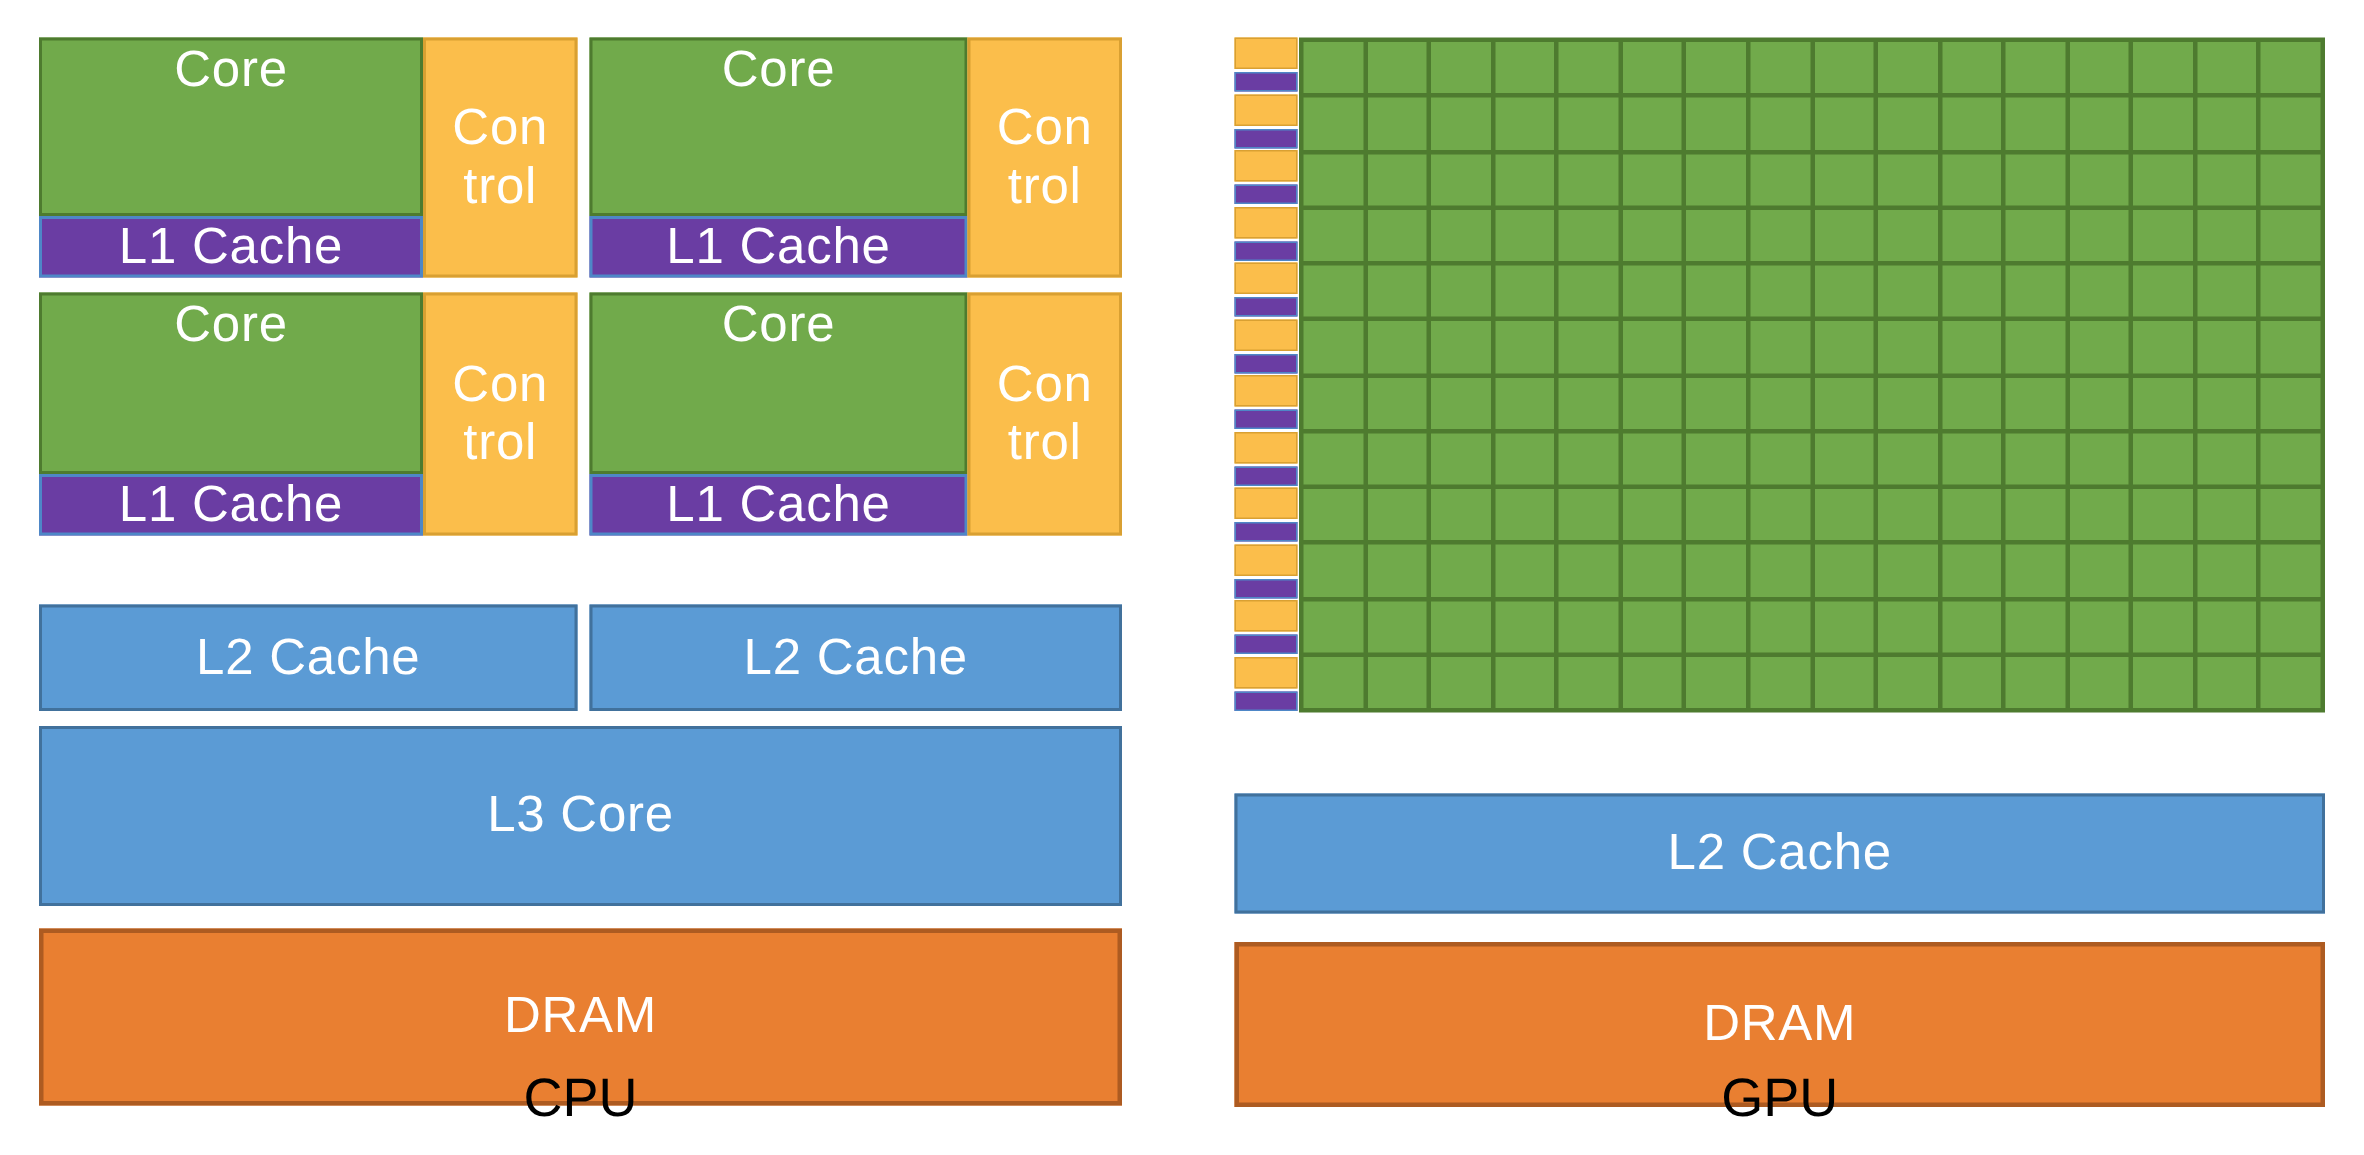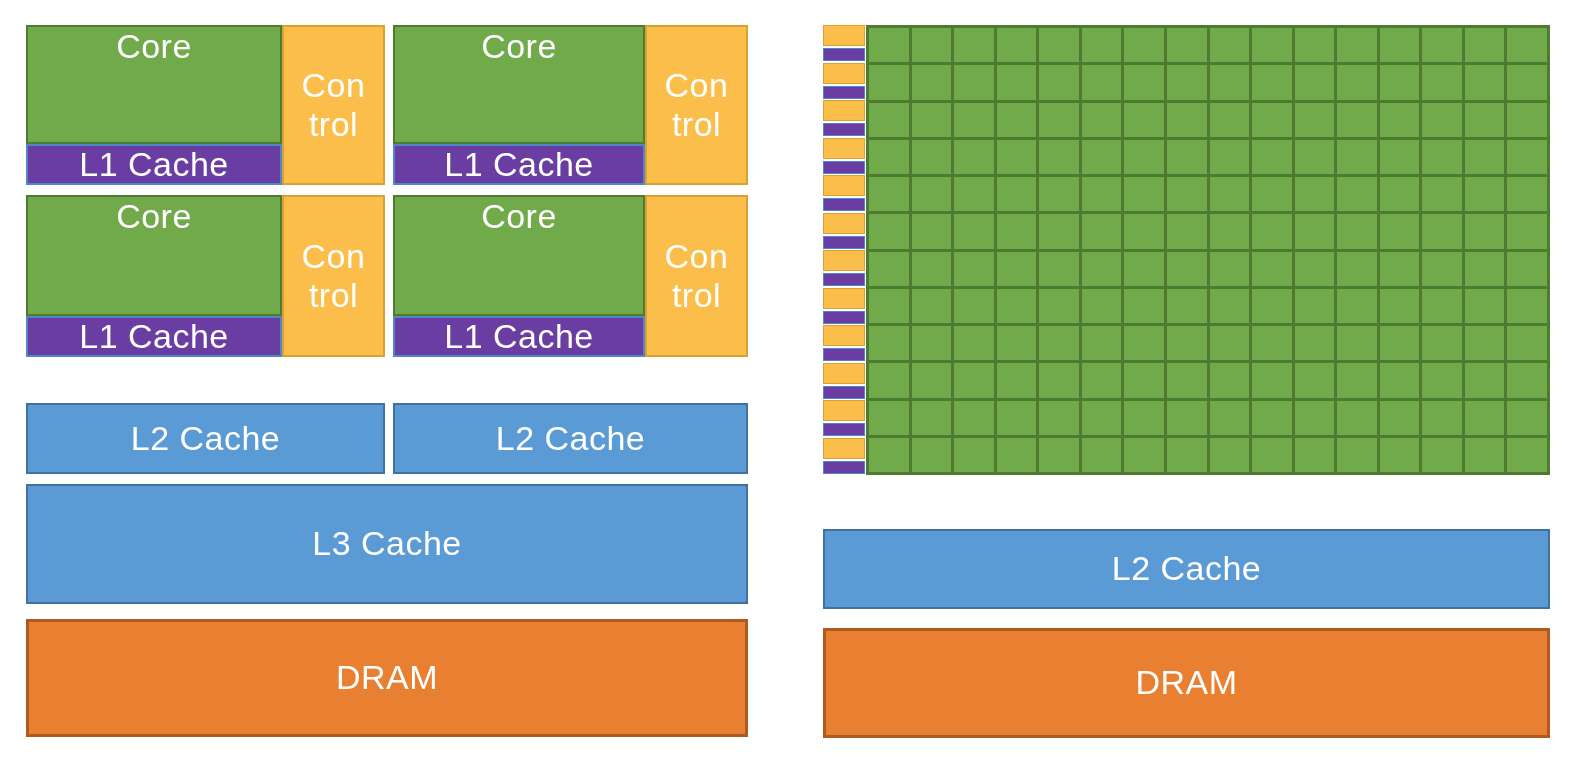--- a/index.html
+++ b/index.html
@@ -145,7 +145,7 @@
         </div>
       </div>
     <div class="bar blue abs cpu-l3">
-      <span class="blk-label">L3 Cache</span>
+      <span class="blk-label">L3 Core</span>
     </div>
     <div class="bar orange abs cpu-dram">
       <span class="blk-label">DRAM</span>

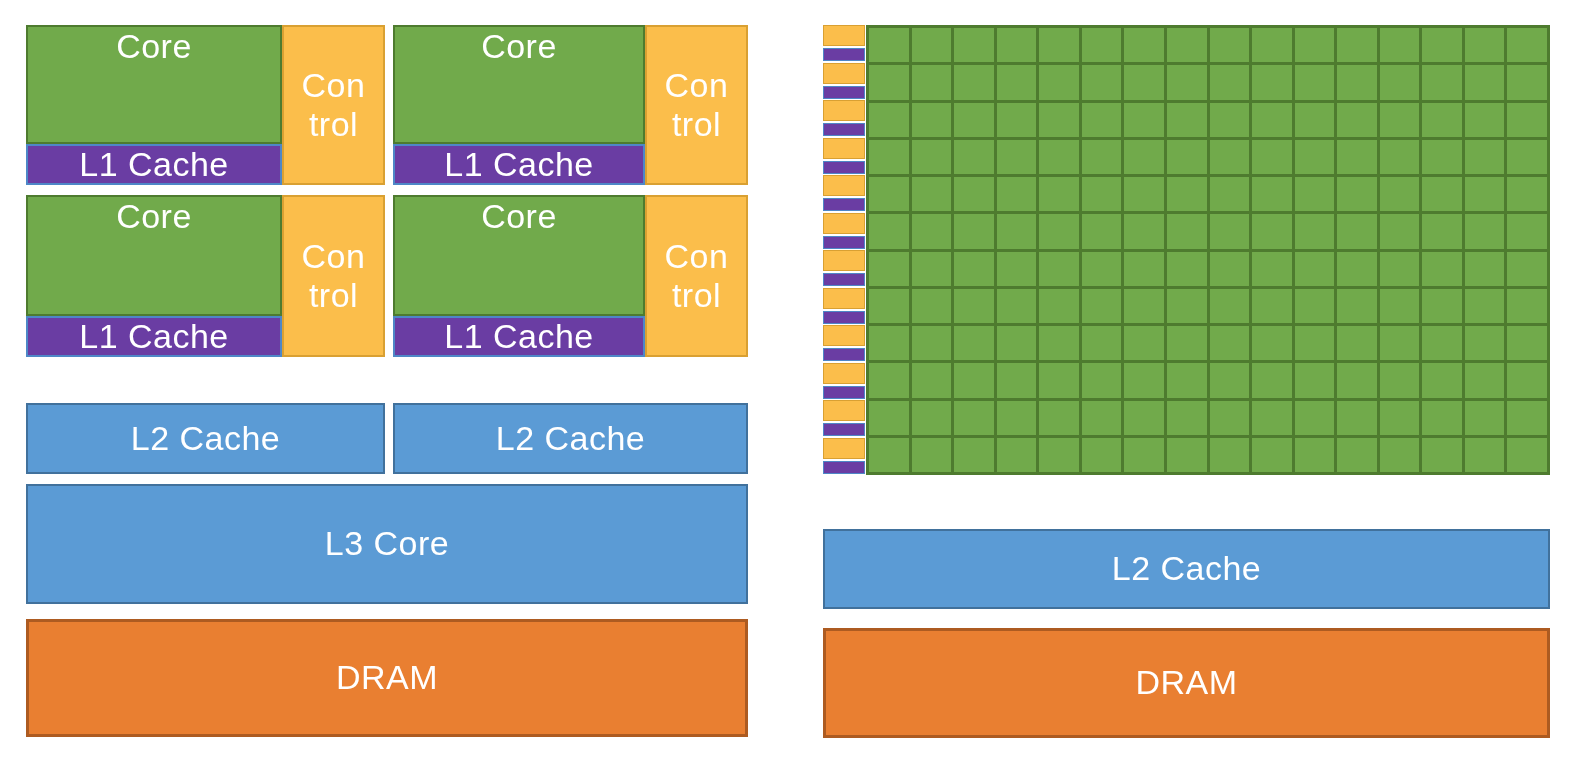--- a/index.html
+++ b/index.html
@@ -150,6 +150,7 @@
     <div class="bar orange abs cpu-dram">
       <span class="blk-label">DRAM</span>
     </div>
+    <div class="caption">CPU</div>
   </section>
 
   <section class="gpu-section">

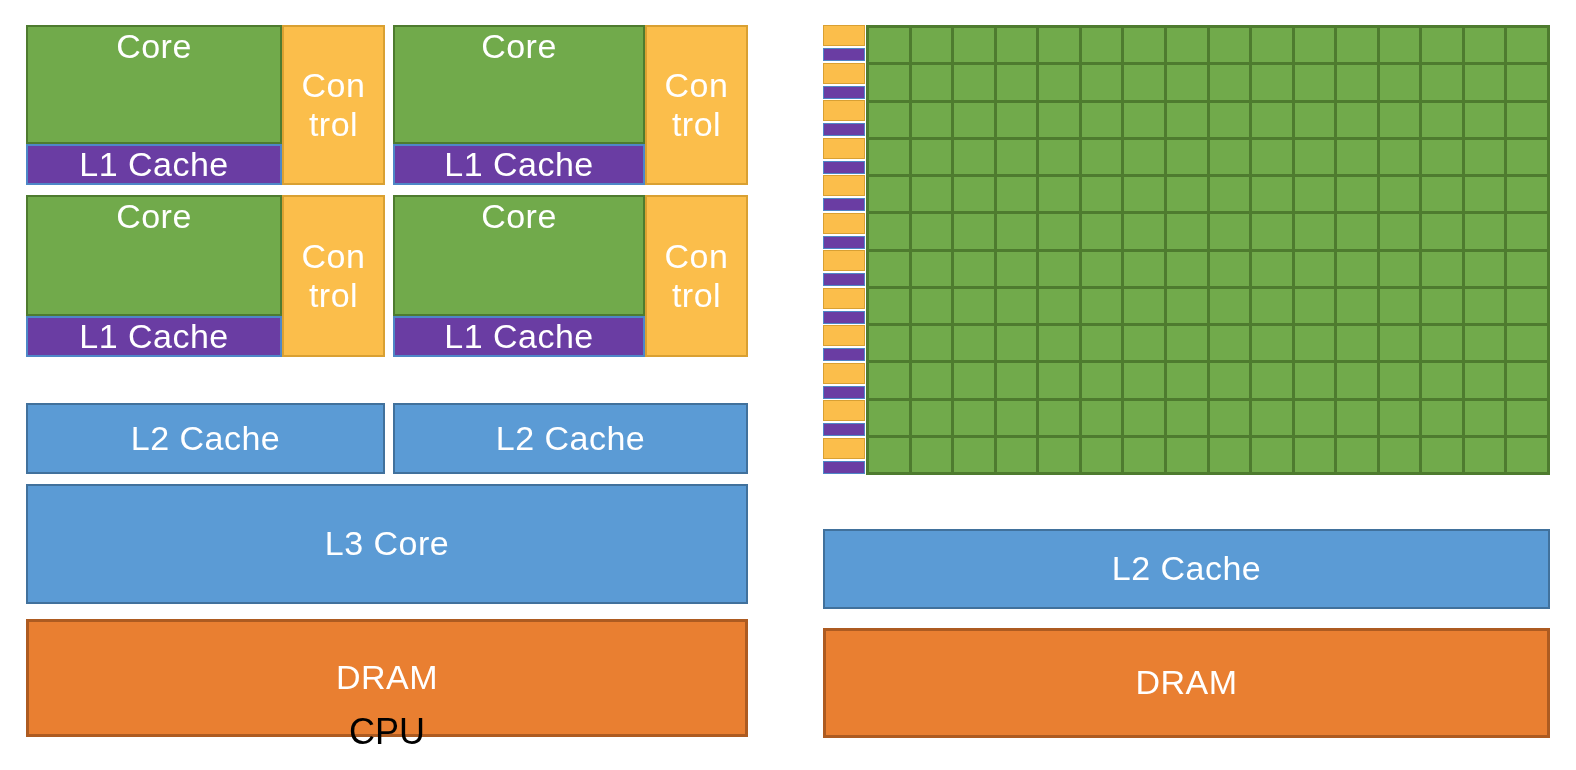--- a/index.html
+++ b/index.html
@@ -404,6 +404,7 @@
     <div class="bar orange abs gpu-dram">
       <span class="blk-label">DRAM</span>
     </div>
+    <div class="caption">GPU</div>
   </section>
 
 </div>

